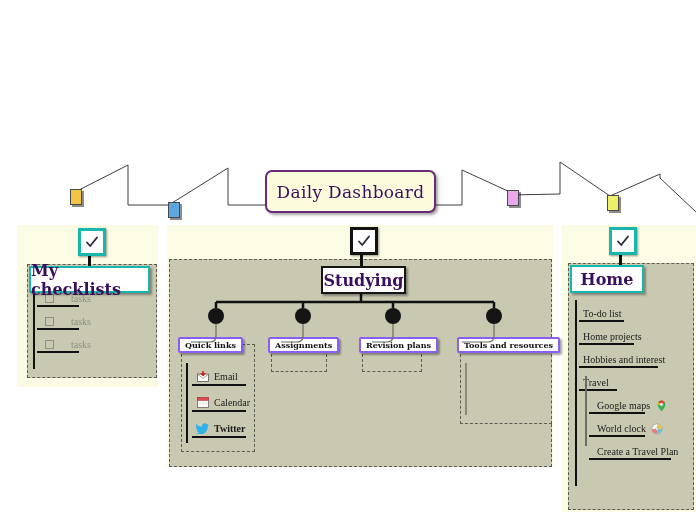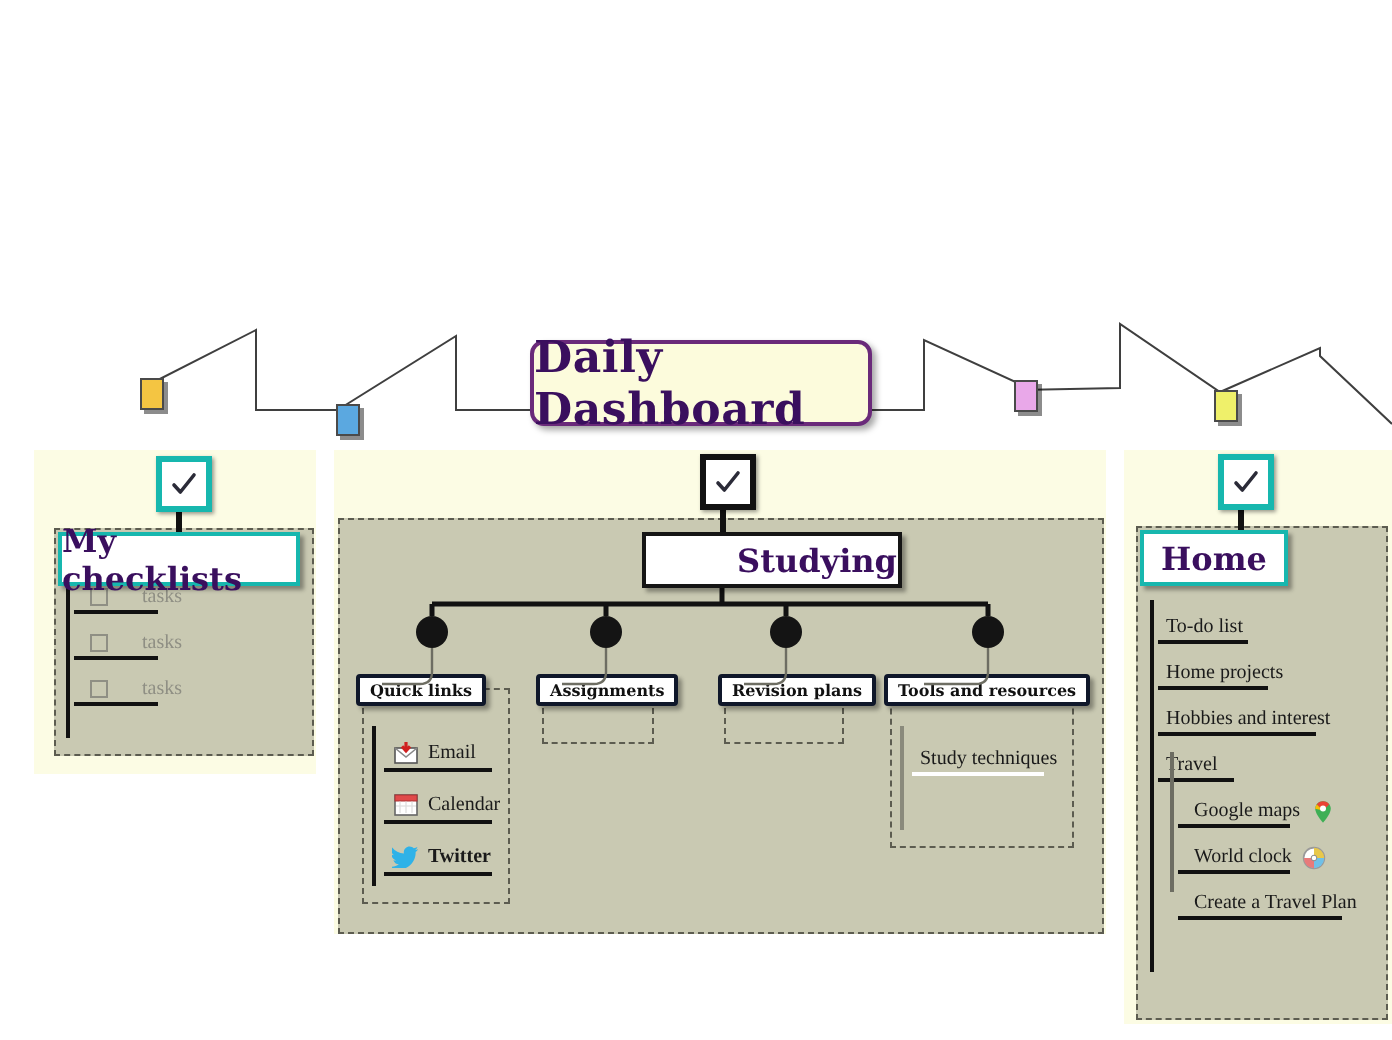--- a/index.html
+++ b/index.html
@@ -56,8 +56,8 @@
   }
   .title-box span {
     font-family: "DejaVu Serif", "Liberation Serif", serif;
-    font-weight: bold;
-    font-size: 22px;
+    font-weight: normal;
+    font-size: 17px;
     color: #3a0f5e;
     letter-spacing: 0.3px;
   }

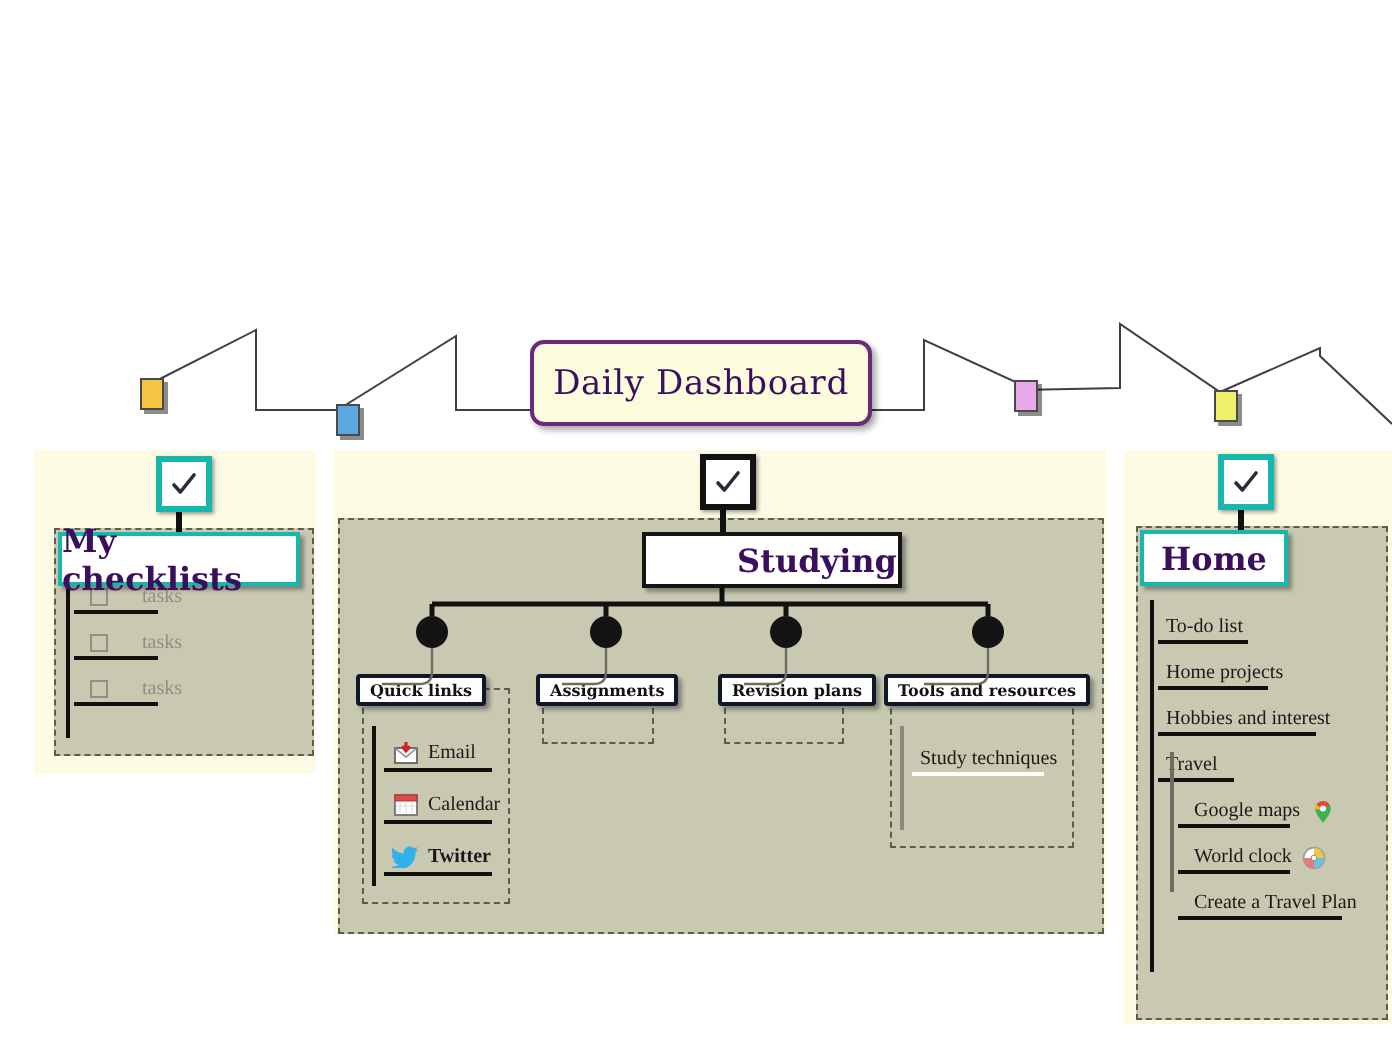--- a/index.html
+++ b/index.html
@@ -115,7 +115,7 @@
     box-shadow: 2px 2px 2px rgba(0,0,0,0.35);
   }
   .hdr.teal  { border: 2px solid #17b7ae; }
-  .hdr.black { border: 2px solid #151515; padding-left: 45px; }
+  .hdr.black { border: 2px solid #151515; }
   .hdr span {
     font-family: "DejaVu Serif", "Liberation Serif", serif;
     font-weight: bold;

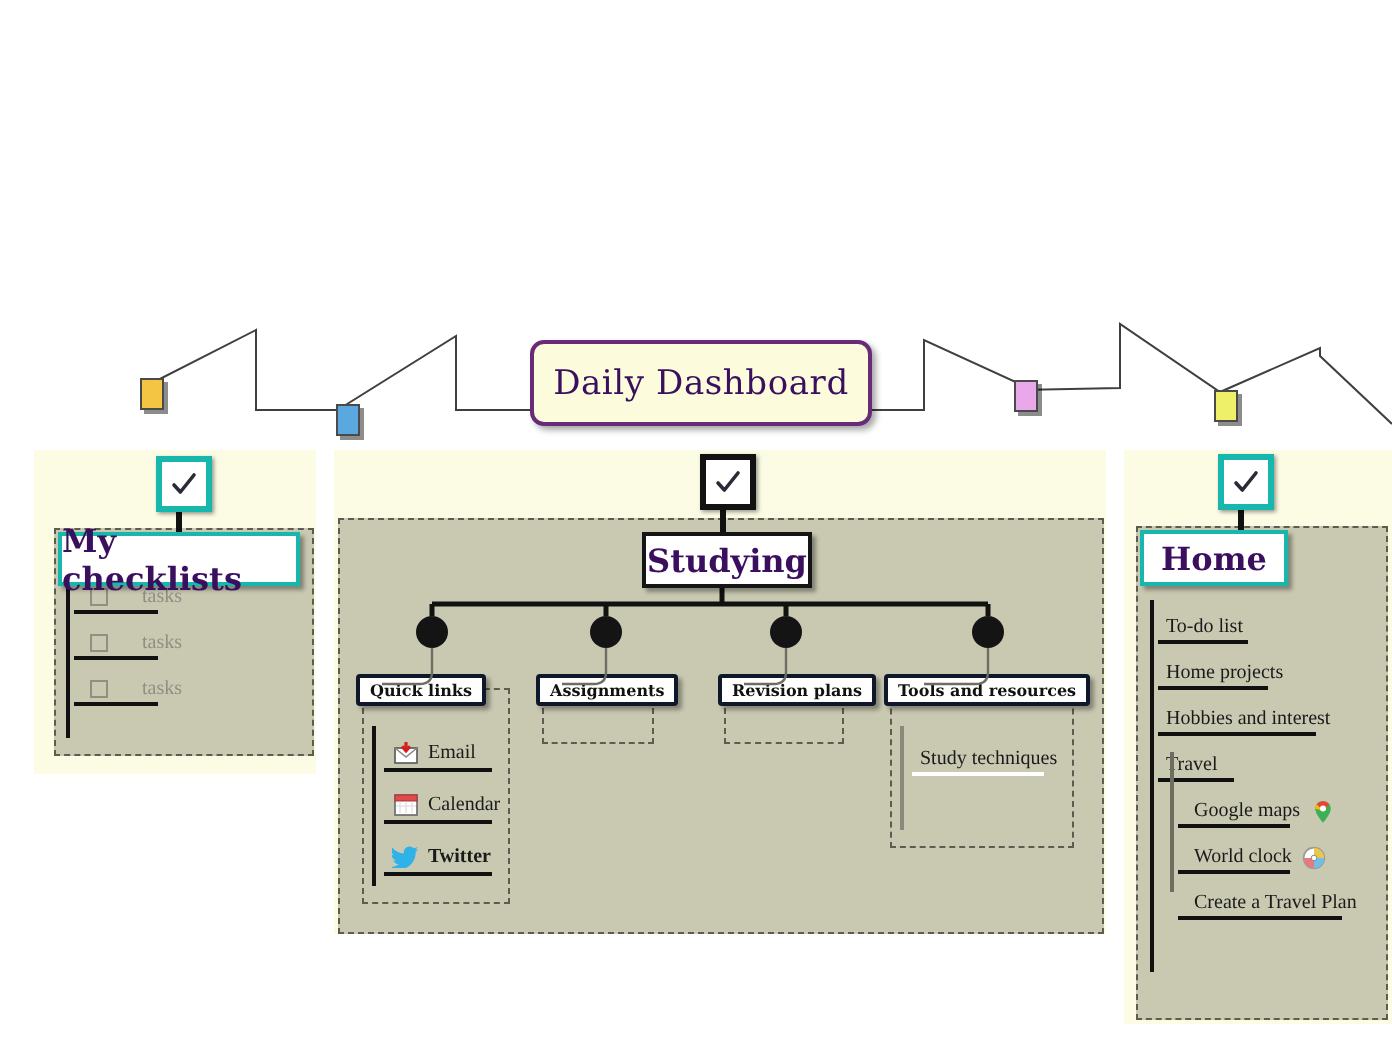--- a/index.html
+++ b/index.html
@@ -135,7 +135,7 @@
     left: -4px;
     top: -8px;
     background: #ffffff;
-    border: 2px solid #0f172a;
+    border: 2px solid #8b5cf6;
     border-radius: 2px;
     padding: 1px 5px;
     font-family: "DejaVu Serif", "Liberation Serif", serif;

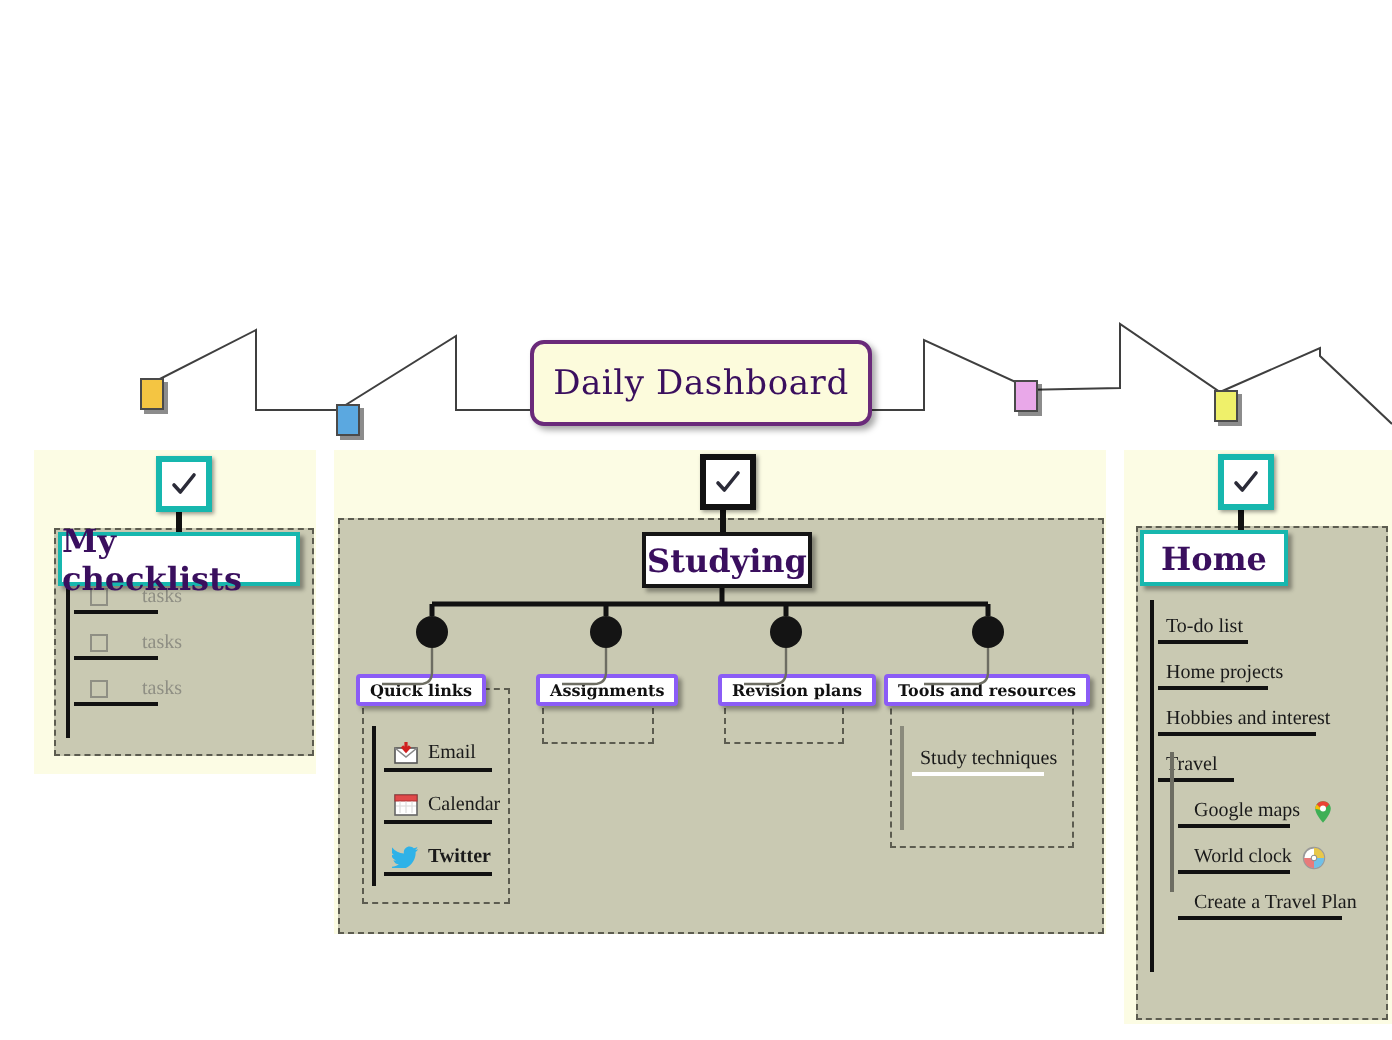--- a/index.html
+++ b/index.html
@@ -334,7 +334,7 @@
     <div class="subnode-label">Revision plans</div>
   </div>
 
-  <div class="subnode" style="left:445px; top:344px; width:90px; height:78px;">
+  <div class="subnode" style="left:460px; top:344px; width:90px; height:78px;">
     <div class="subnode-label">Tools and resources</div>
     <div class="lrail" style="left:4px; top:18px; height:52px; background:#8a8a7c;"></div>
     <div class="subnode-body" style="top:22px; left:10px;">

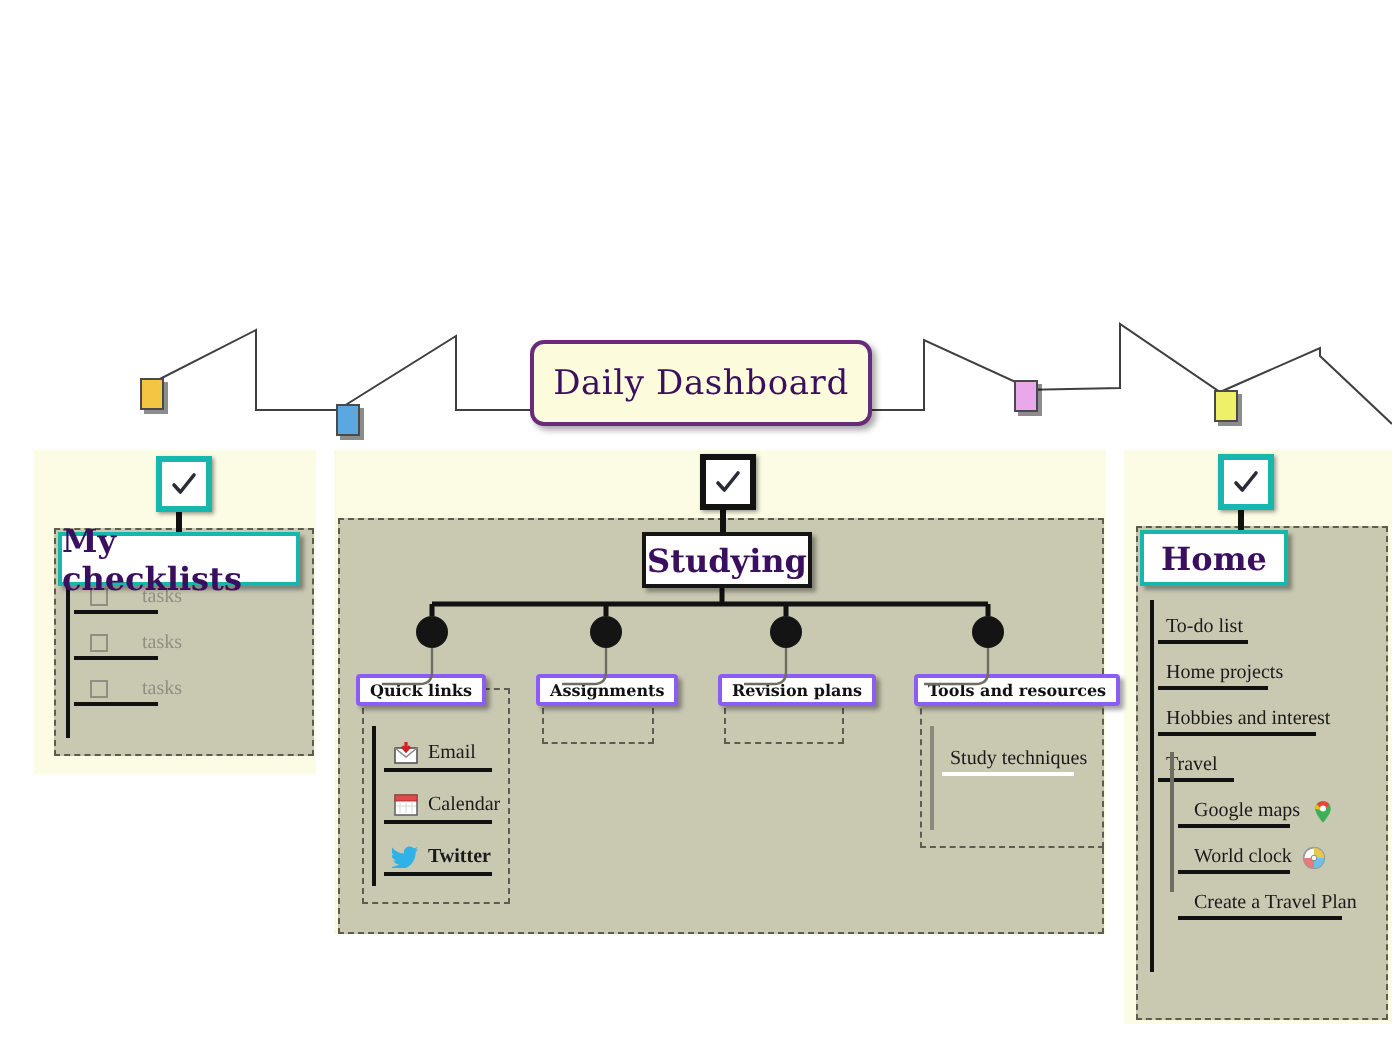--- a/index.html
+++ b/index.html
@@ -338,10 +338,6 @@
     <div class="subnode-label">Tools and resources</div>
     <div class="lrail" style="left:4px; top:18px; height:52px; background:#8a8a7c;"></div>
     <div class="subnode-body" style="top:22px; left:10px;">
-      <div class="row white-ul" style="height:24px; padding-left:4px;">
-        <span>Study techniques</span>
-        <span class="underline" style="width:66px; left:0px;"></span>
-      </div>
     </div>
   </div>
 

